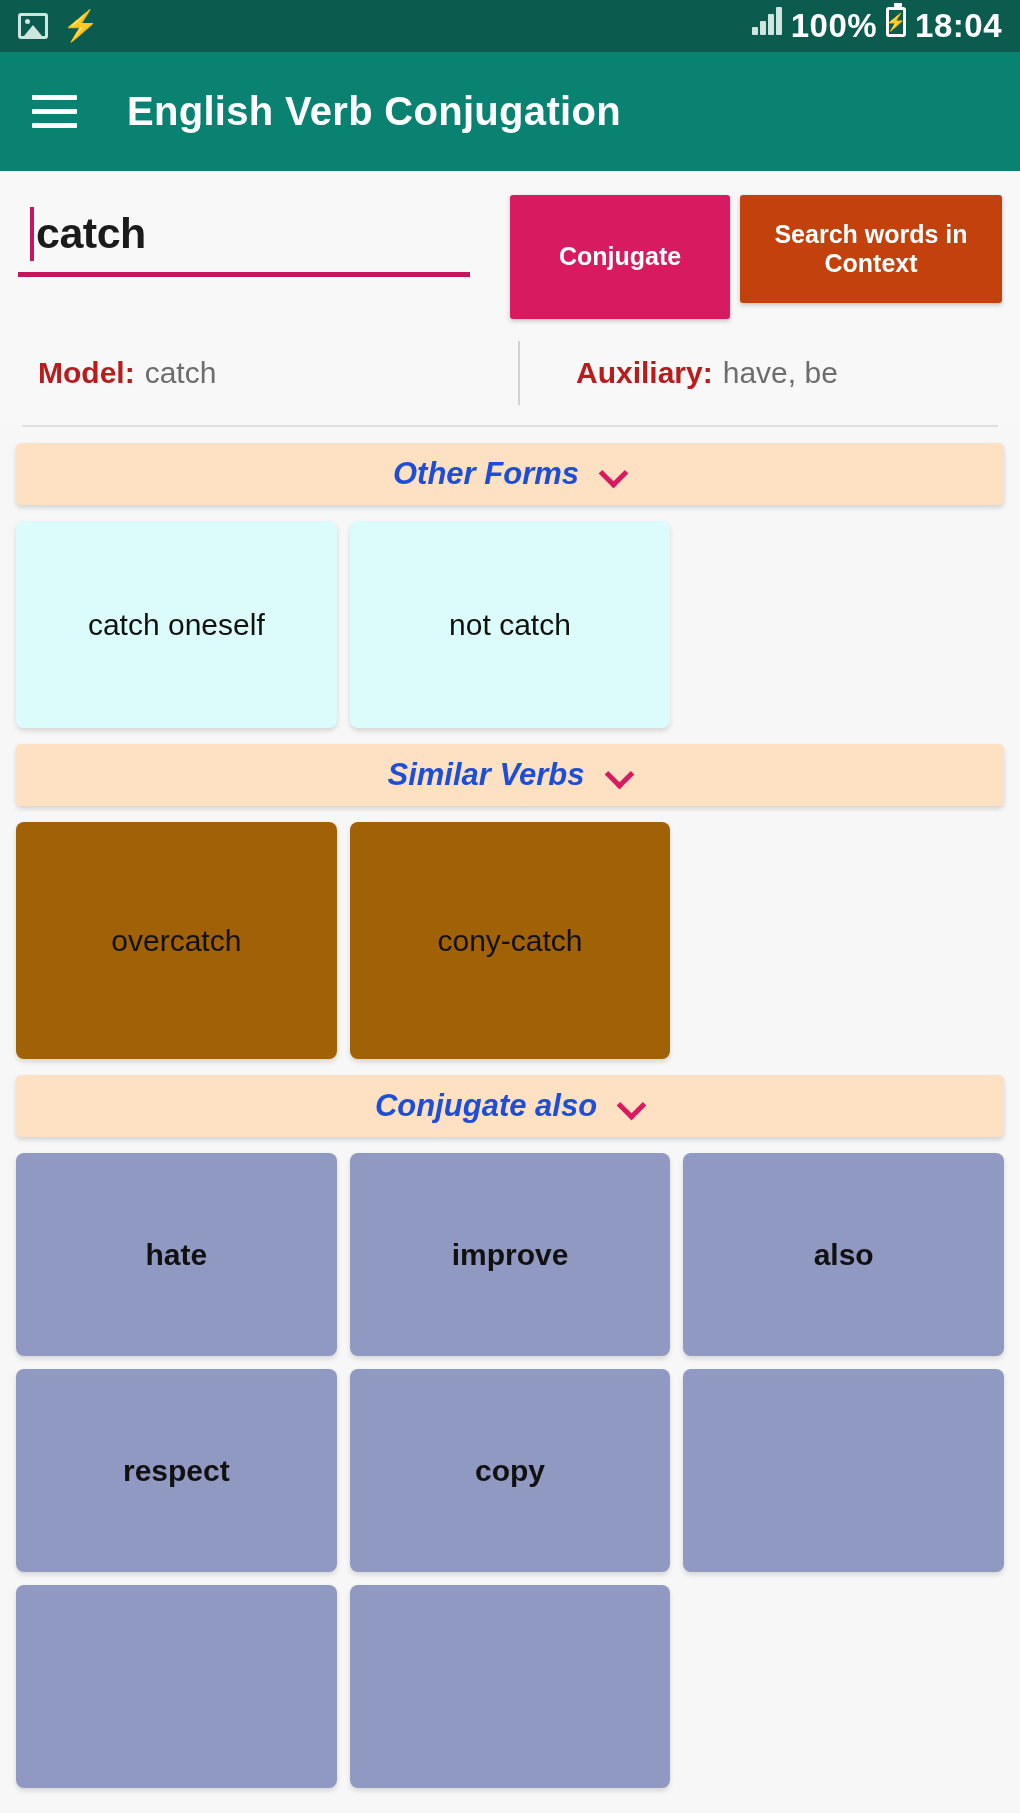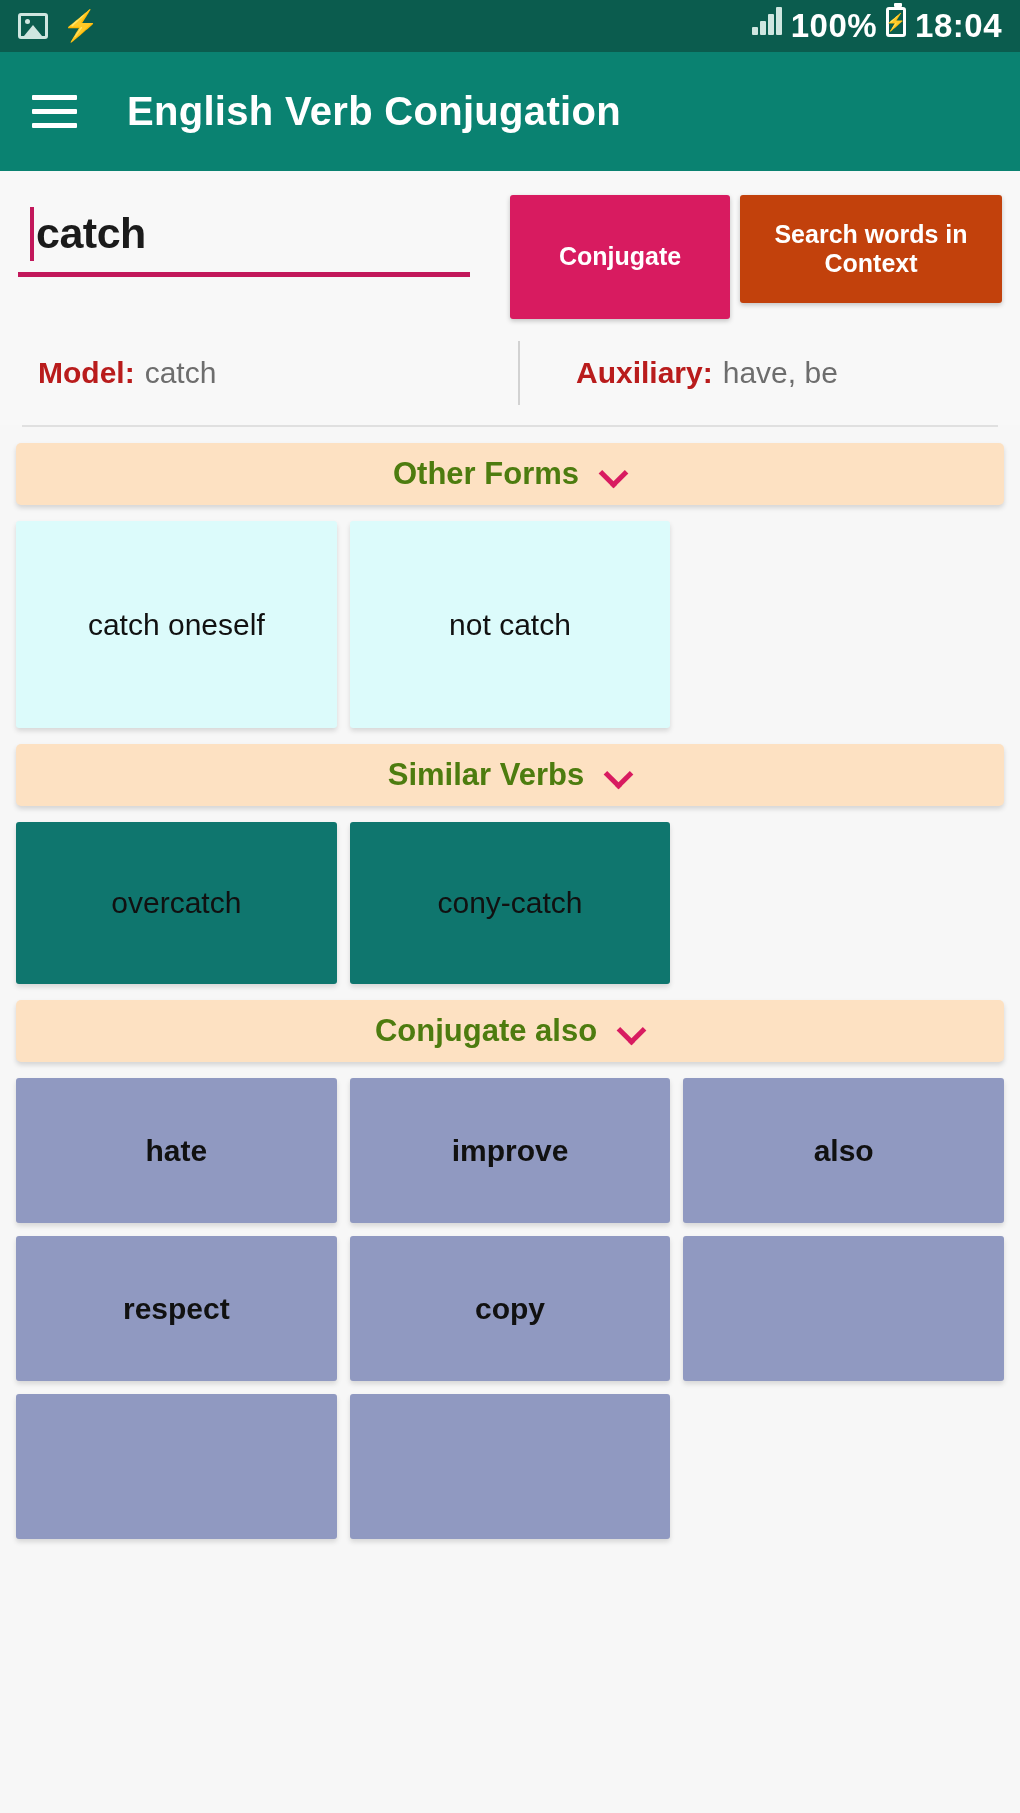--- a/index.html
+++ b/index.html
@@ -230,9 +230,10 @@
     cursor: pointer;
   }
   .section-title {
-    color: #4d7c0f;
+    color: #1d4ed8;
     font-size: 31px;
     font-weight: bold;
+    font-style: italic;
   }
   .chevron {
     width: 26px; height: 26px;

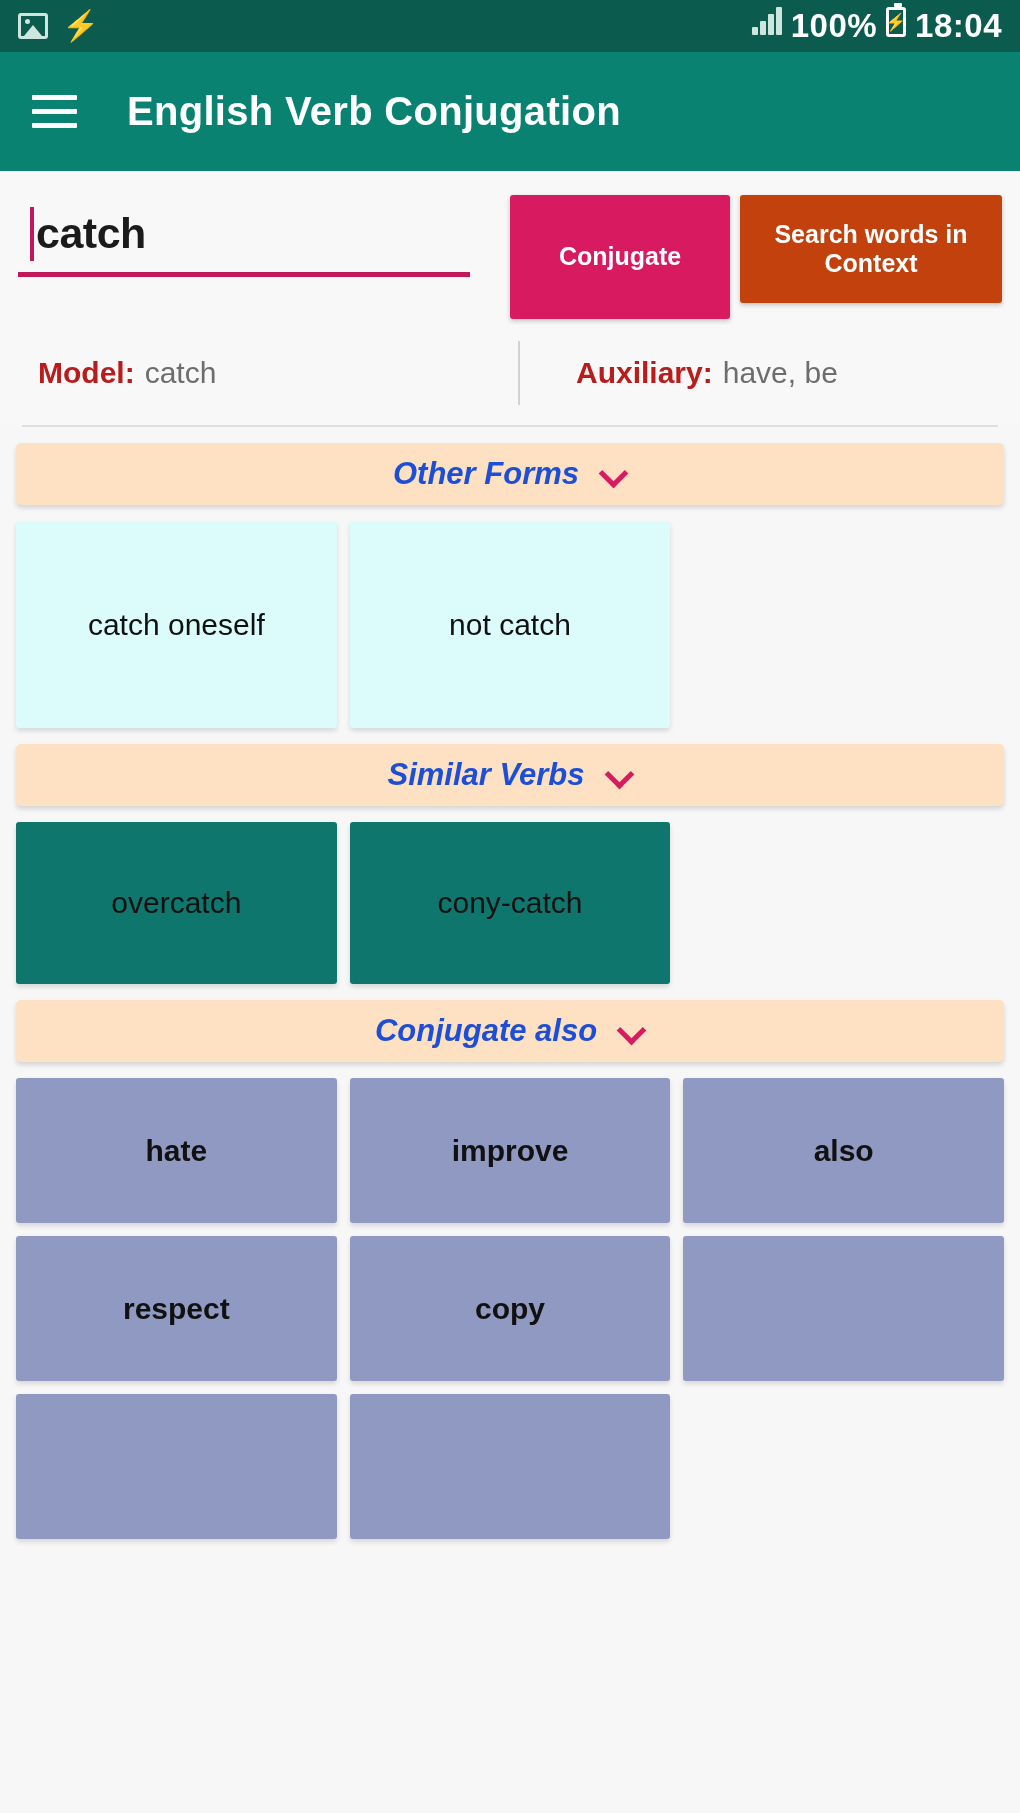--- a/index.html
+++ b/index.html
@@ -257,7 +257,7 @@
   }
   .grid-3 { grid-template-columns: repeat(3, 1fr); }
   .card {
-    border-radius: 3px;
+    border-radius: 8px;
     display: flex;
     align-items: center;
     justify-content: center;

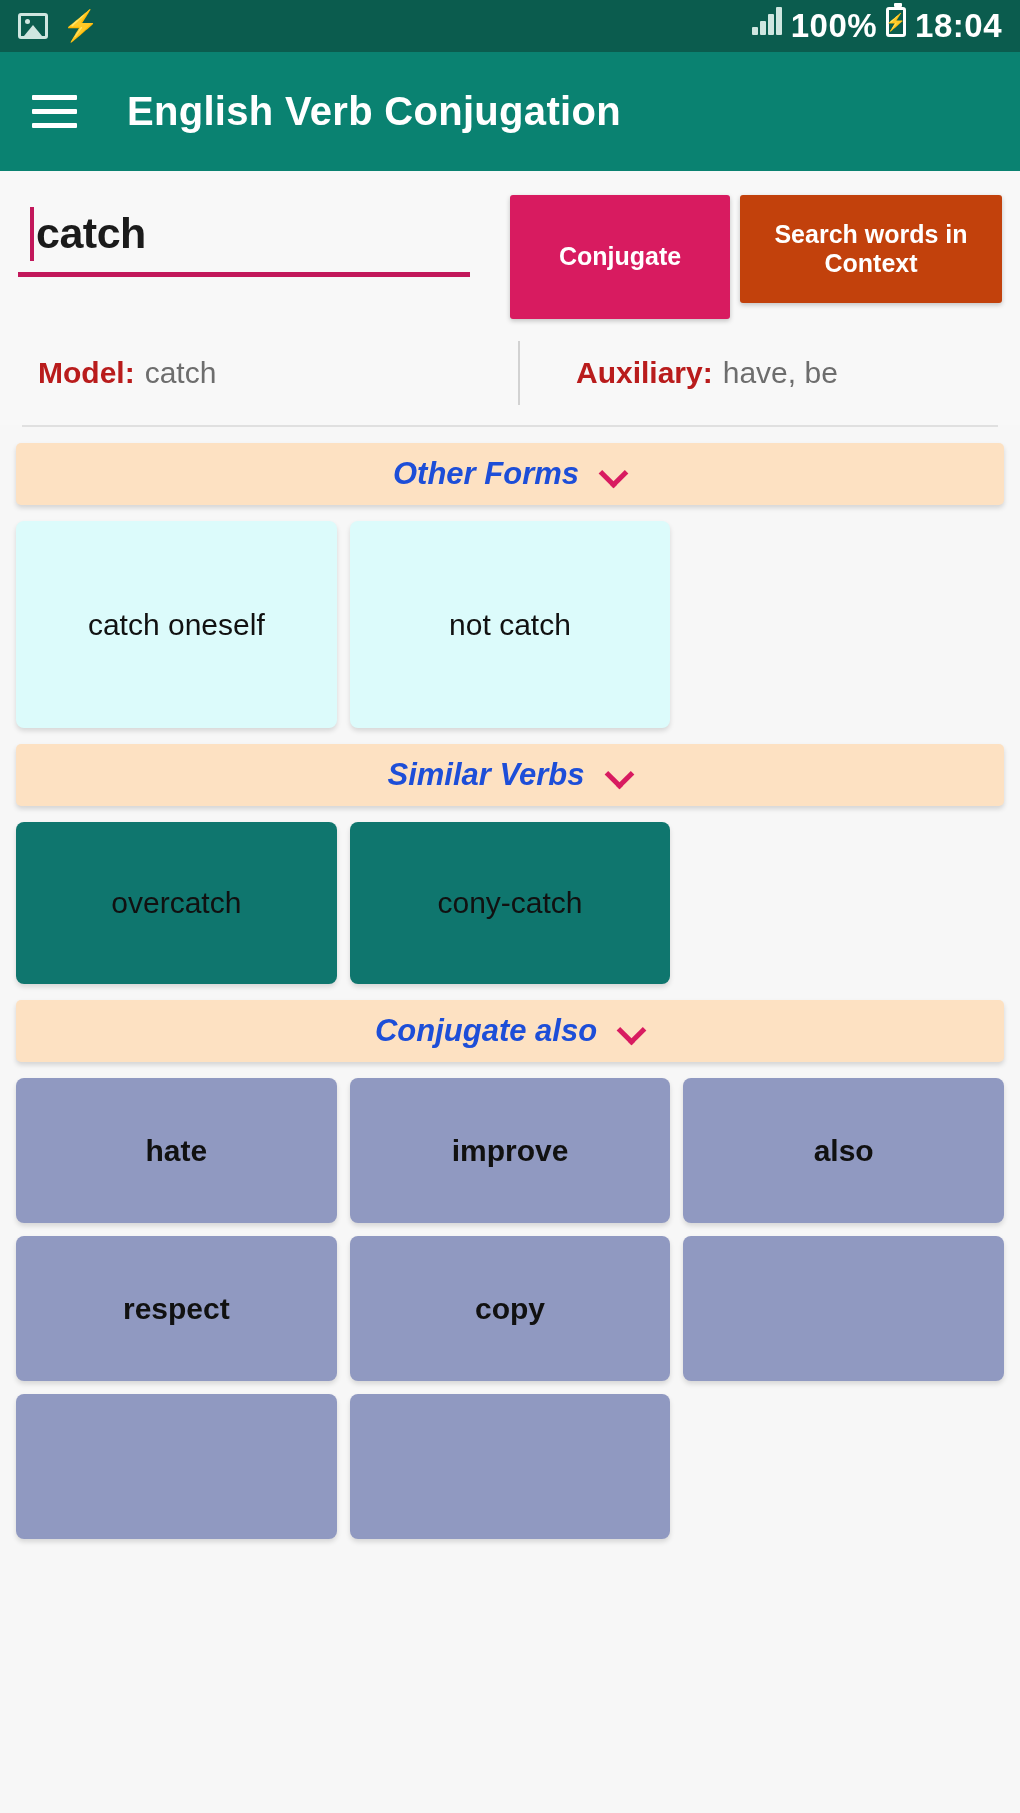--- a/index.html
+++ b/index.html
@@ -273,8 +273,8 @@
     height: 207px;
   }
   .card-similar {
-    background: #0f766e;
-    height: 162px;
+    background: #a16207;
+    height: 237px;
   }
   .card-conjugate {
     background: #9099c1;

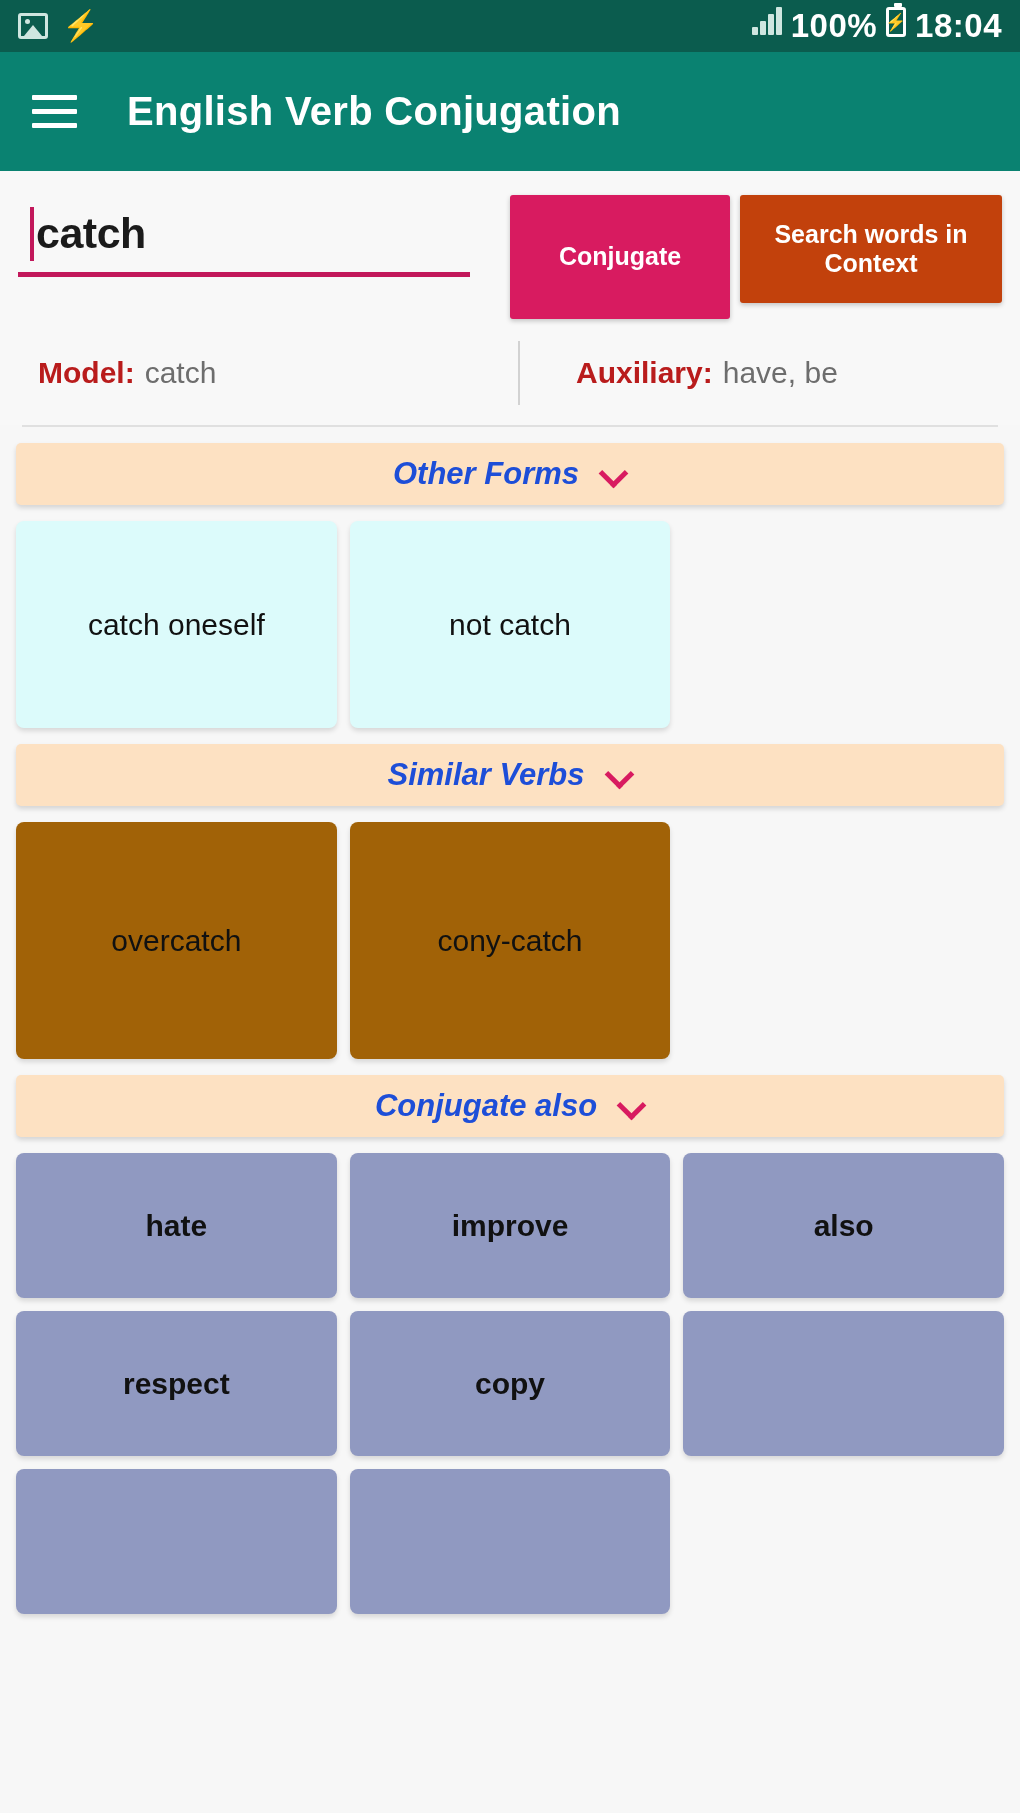--- a/index.html
+++ b/index.html
@@ -278,7 +278,7 @@
   }
   .card-conjugate {
     background: #9099c1;
-    height: 145px;
+    height: 203px;
     font-weight: bold;
   }
   .card-blank { visibility: hidden; }

